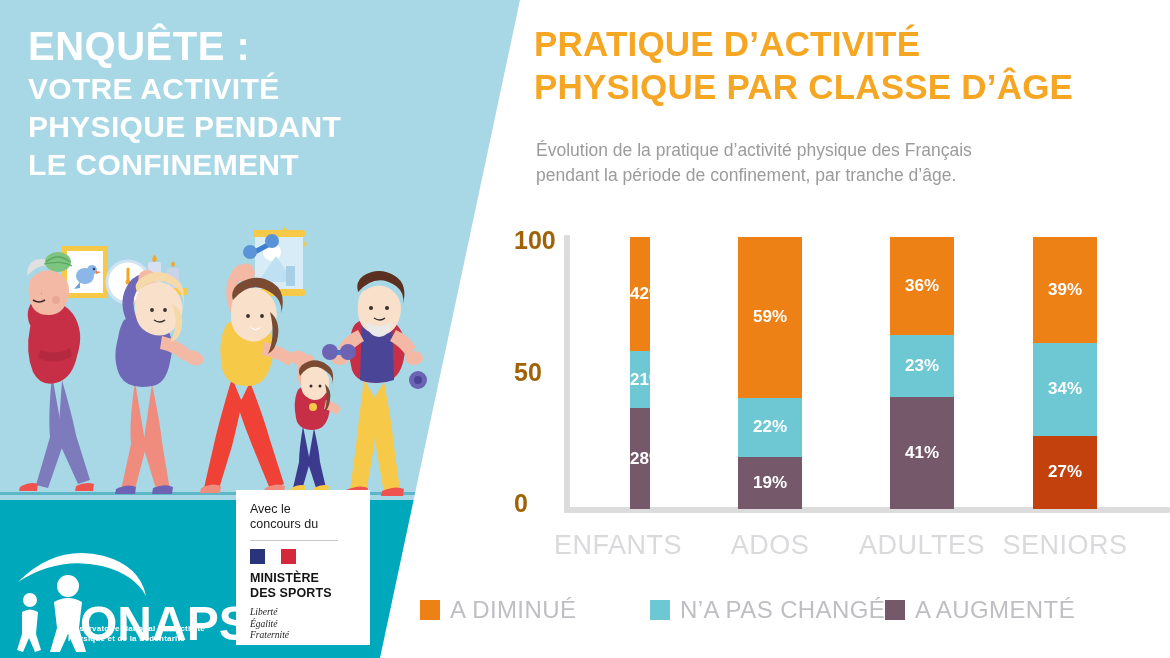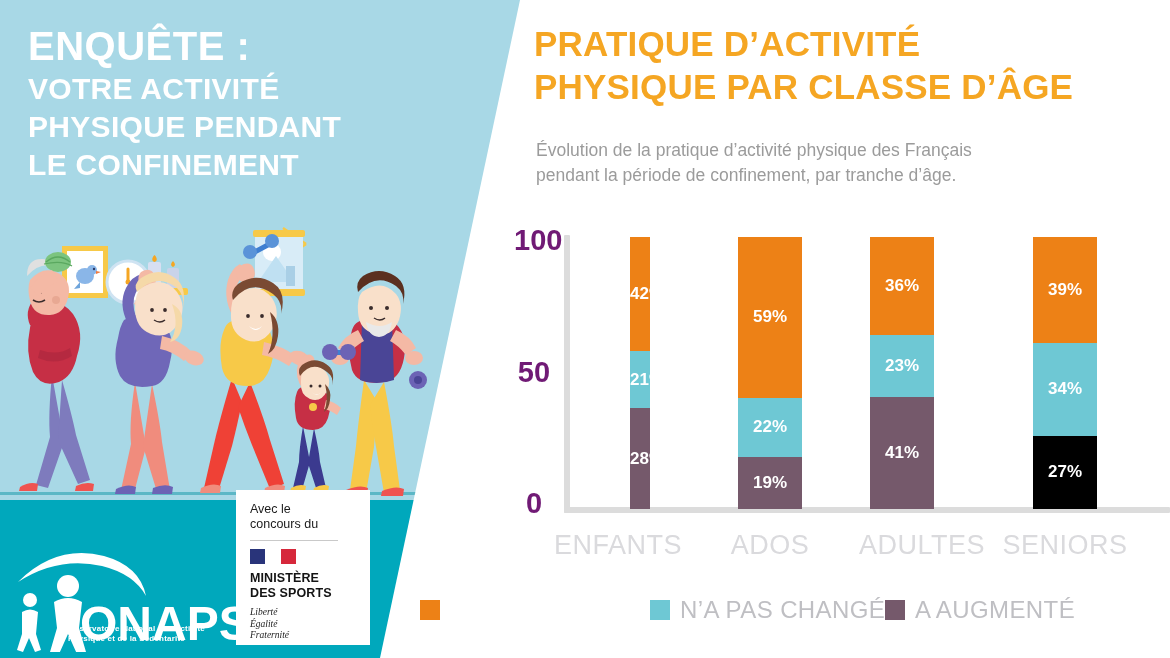--- a/index.html
+++ b/index.html
@@ -112,8 +112,8 @@
     background: #dcdcdc; border-radius: 1px;
   }
   .ytick {
-    position: absolute; right: 0; width: 40px; text-align: center;
-    color: #701a75; font-size: 29px; font-weight: 700; line-height: 31px;
+    position: absolute; right: 0; width: 40px; text-align: left;
+    color: #a16207; font-size: 25px; font-weight: 700; line-height: 31px;
   }
   .ytick.t100 { left: -6px; top: 0px; }
   .ytick.t50  { left: -6px; top: 132px; }

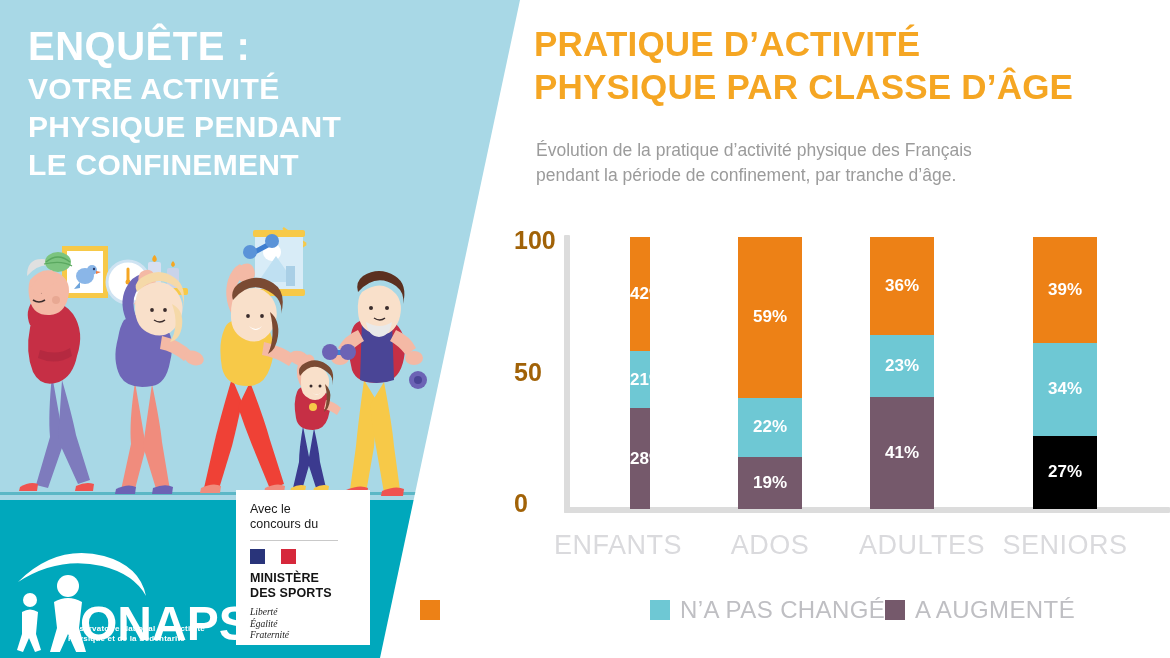--- a/index.html
+++ b/index.html
@@ -392,7 +392,7 @@
             <span class="val">19%</span>
           </div>
         </div>
-        <div class="bar" style="left: 350px;">
+        <div class="bar" style="left: 370px;">
           <div class="seg dim" style="height: 97.92px; background: rgb(237, 129, 22);">
             <span class="val">36%</span>
           </div>

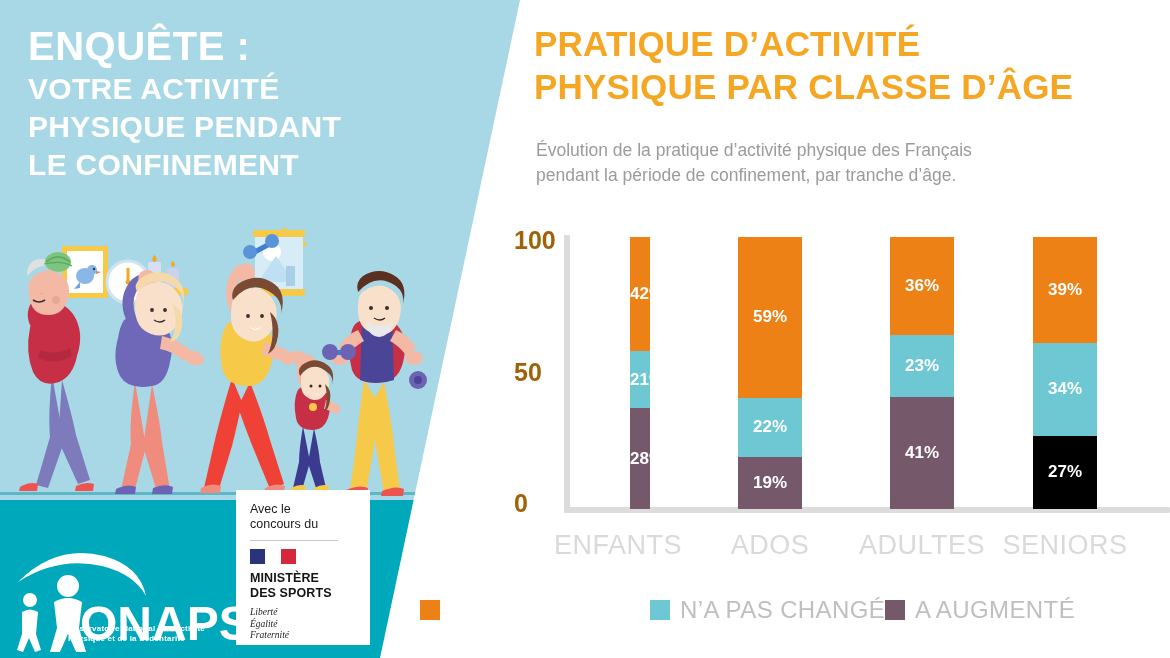--- a/index.html
+++ b/index.html
@@ -410,7 +410,7 @@
           <div class="seg same" style="height: 92.48px; background: rgb(110, 200, 212);">
             <span class="val">34%</span>
           </div>
-          <div class="seg up" style="height: 73.44px; background: #000000;">
+          <div class="seg up" style="height: 73.44px; background: #c2410c;">
             <span class="val">27%</span>
           </div>
         </div>

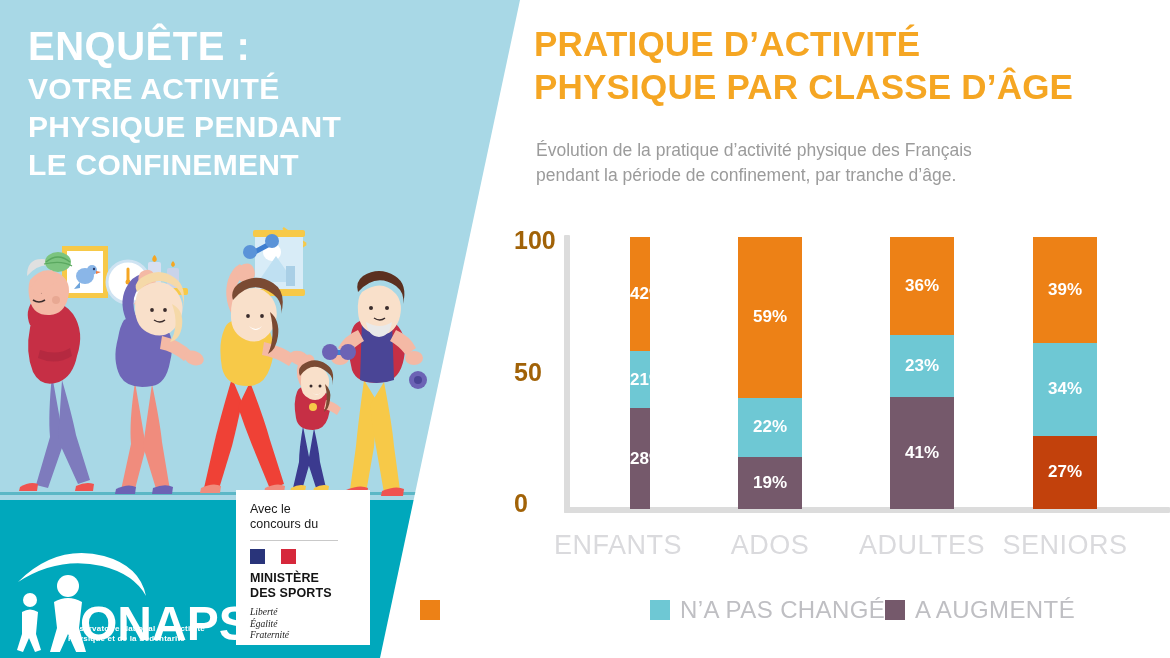--- a/index.html
+++ b/index.html
@@ -426,6 +426,7 @@
     <div class="legend" id="legend">
         <div class="lg-item" style="left: -100px;">
           <span class="lg-swatch" style="background: rgb(237, 129, 22);"></span>
+          <span class="lg-label">A DIMINUÉ</span>
         </div>
         <div class="lg-item" style="left: 130px;">
           <span class="lg-swatch" style="background: rgb(110, 200, 212);"></span>

